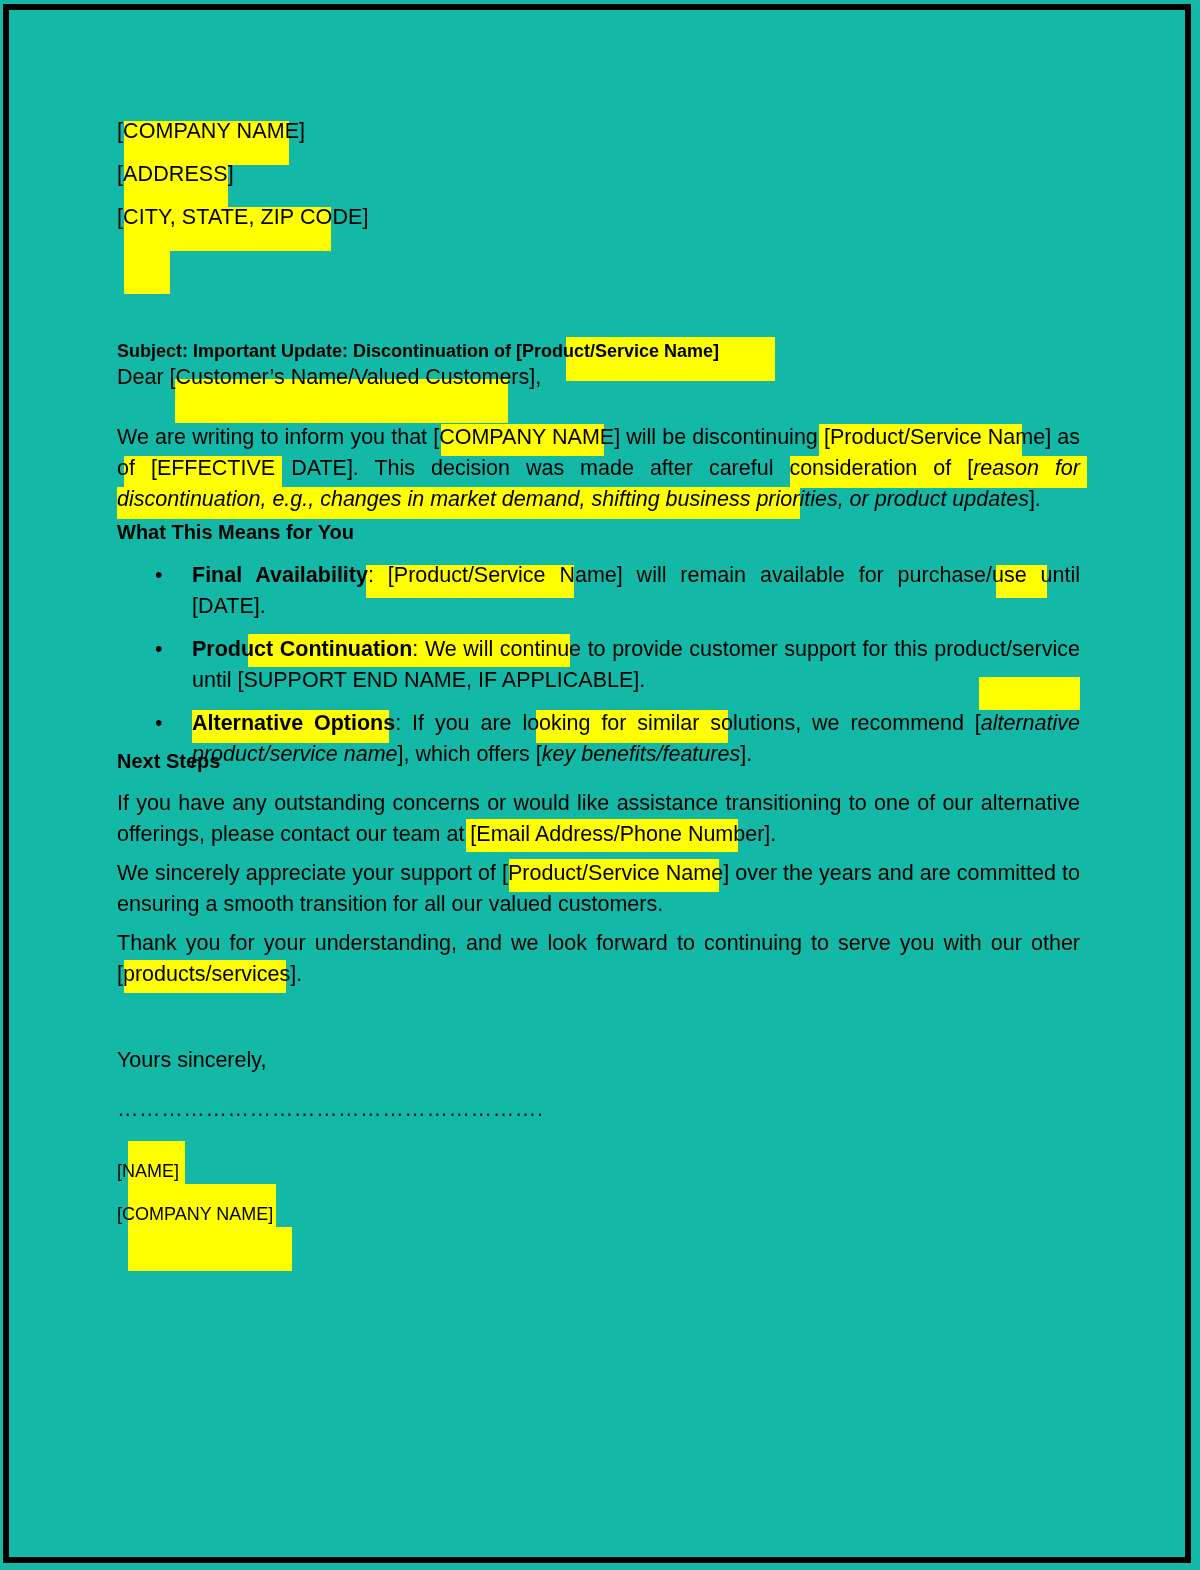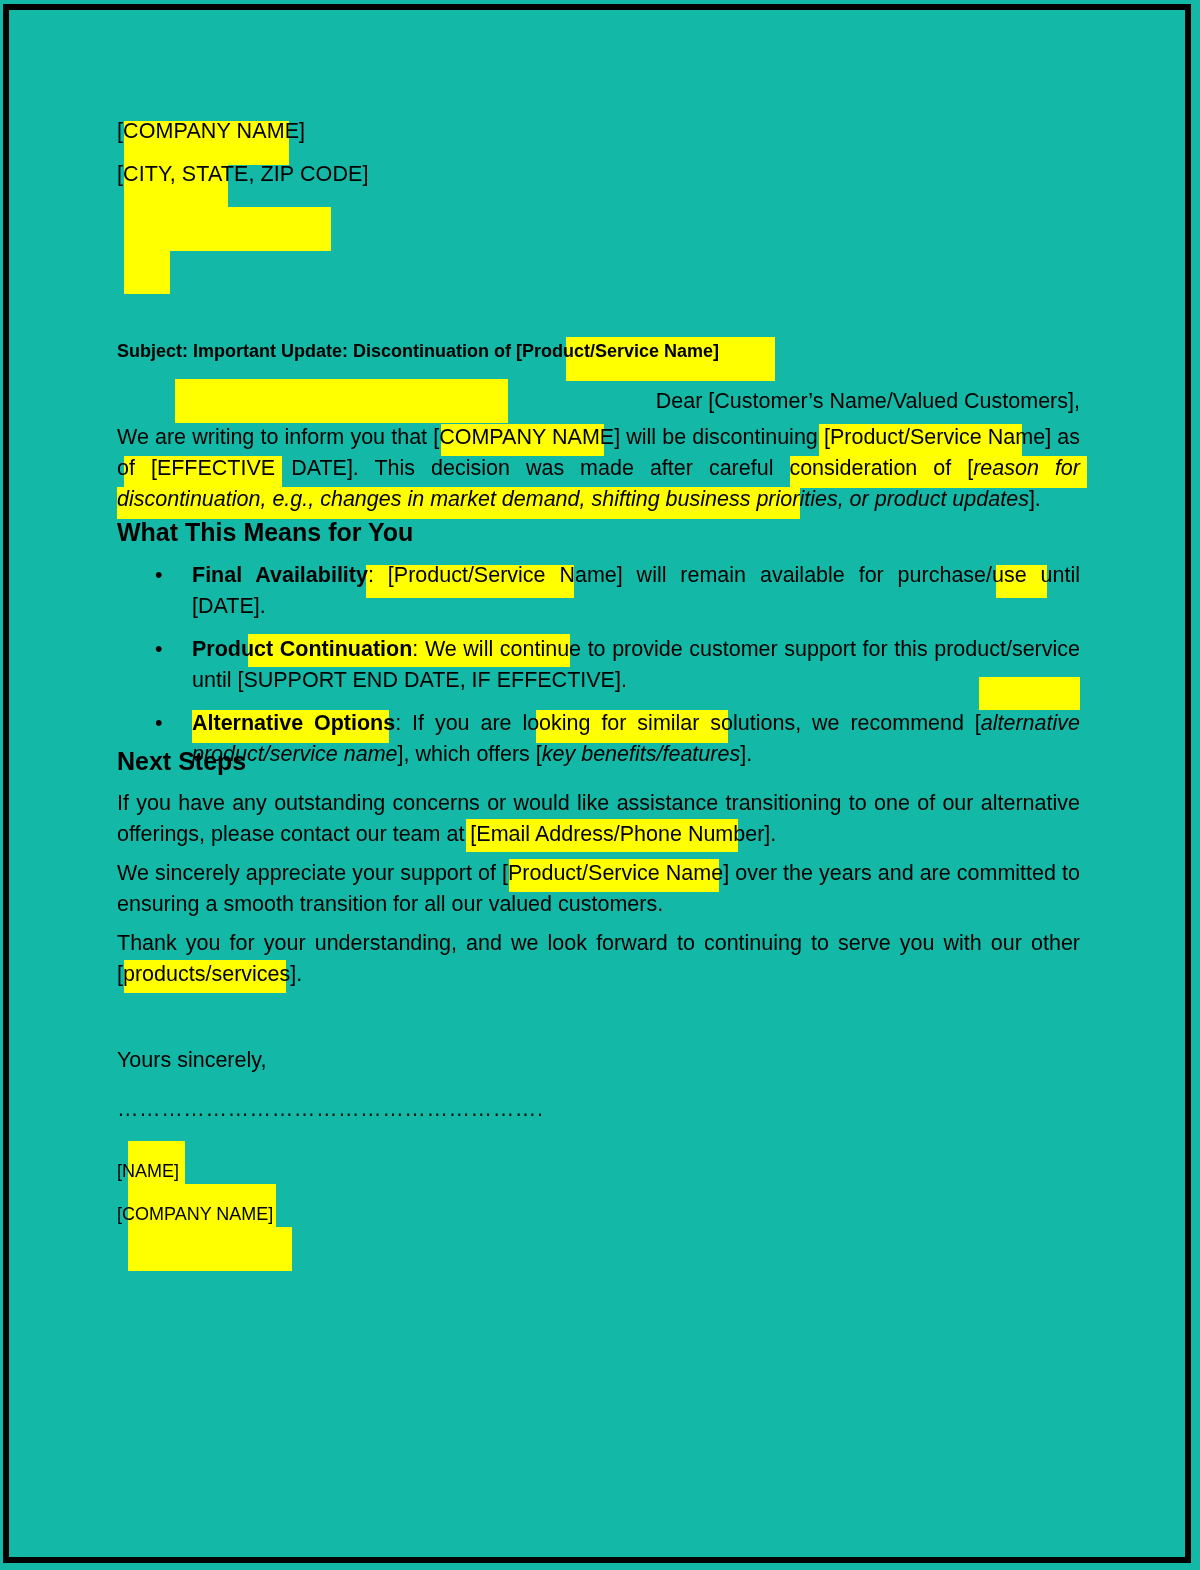--- a/index.html
+++ b/index.html
@@ -177,6 +177,7 @@
 
     <div class="addr" style="position:absolute; left:0; top:0; width:600px;">
       <p class="line">[COMPANY NAME]</p>
+      <p class="line">[ADDRESS]</p>
       <p class="line">[CITY, STATE, ZIP CODE]</p>
     </div>
 

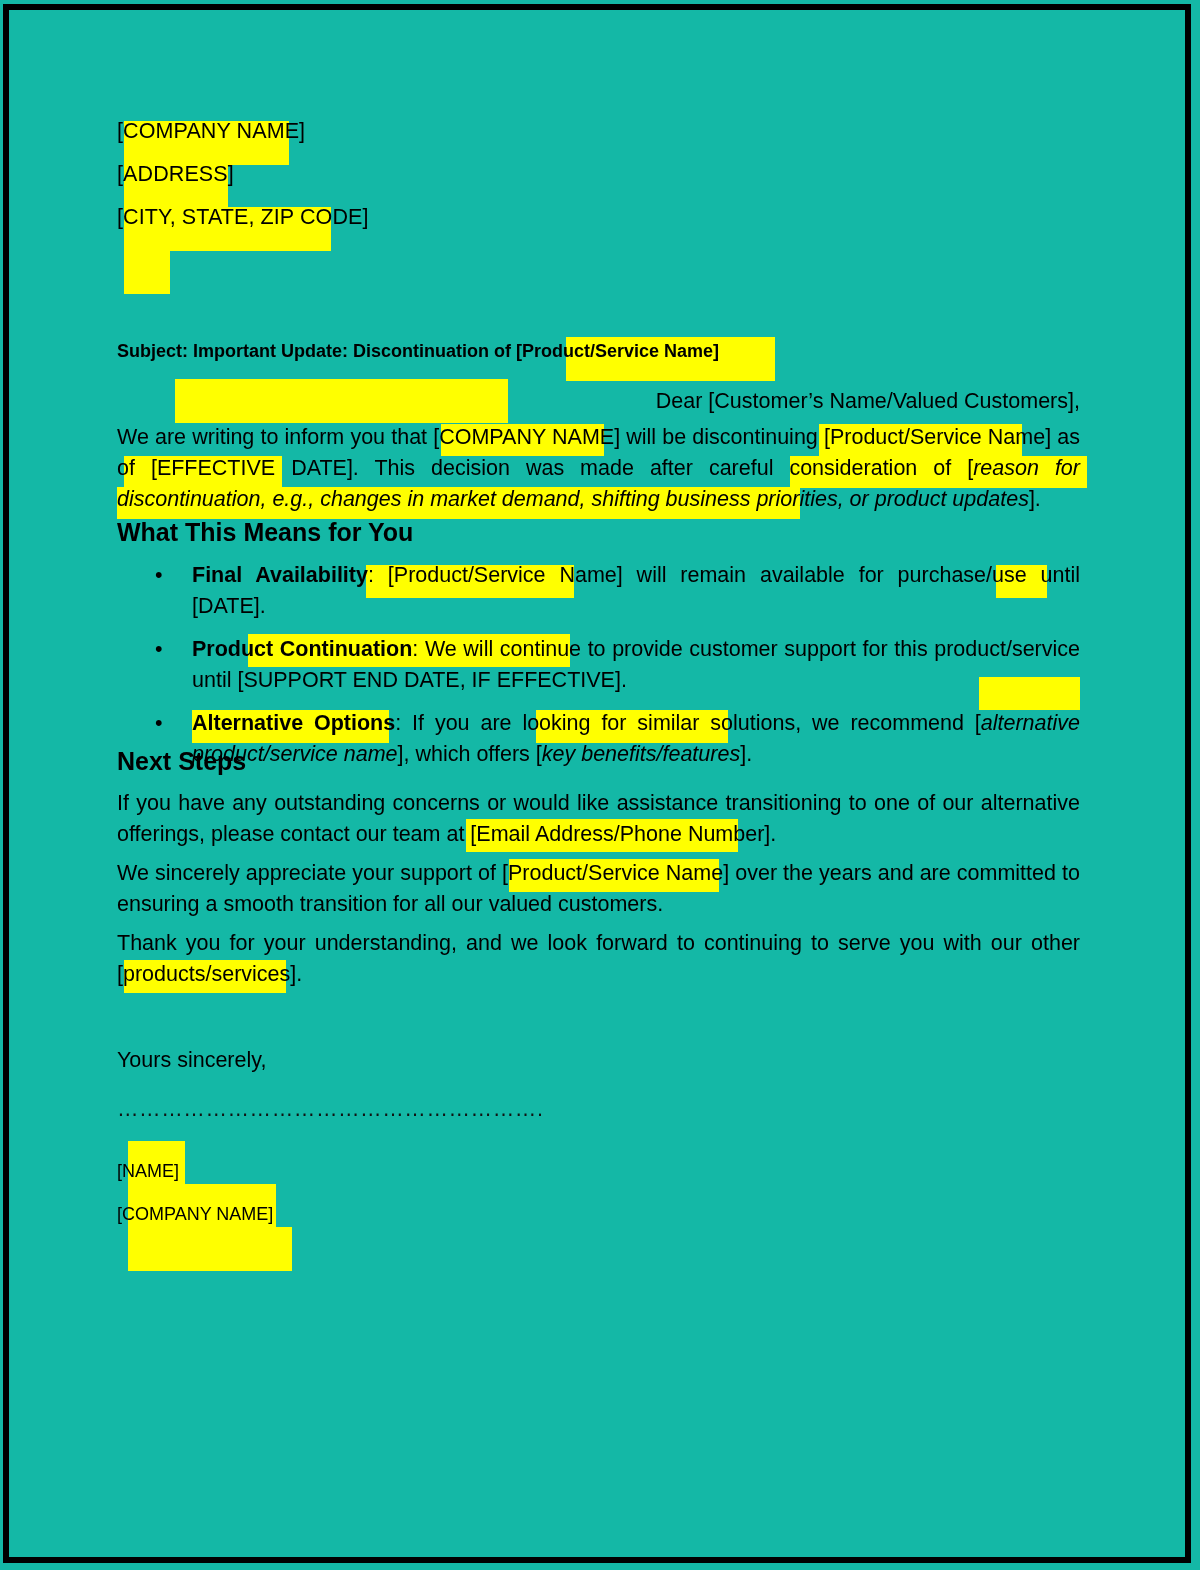--- a/index.html
+++ b/index.html
@@ -183,7 +183,7 @@
 
     <p class="subject" style="position:absolute; left:0; top:227px; width:963px;"><span>Subject: Important Update: Discontinuation of [</span><span>Product/Service Name</span><span>]</span></p>
 
-    <p class="para para-left" style="position:absolute; left:0; top:276px; width:963px;text-align:right;"><span>Dear [</span><span>Customer’s Name/Valued Customers</span><span>],</span></p>
+    <p class="para para-left" style="position:absolute; left:0; top:252px; width:963px;"><span>Dear [</span><span>Customer’s Name/Valued Customers</span><span>],</span></p>
 
     <p class="para" style="position:absolute; left:0; top:312px; width:963px;"><span>We are writing to inform you that [</span><span>COMPANY NAME</span><span>] will be discontinuing [</span><span>Product/Service Name</span><span>] as of [</span><span>EFFECTIVE DATE</span><span>]. This decision was made after careful consideration of [</span><span class="i">reason for discontinuation, e.g., changes in market demand, shifting business priorities, or product updates</span><span>].</span></p>
 

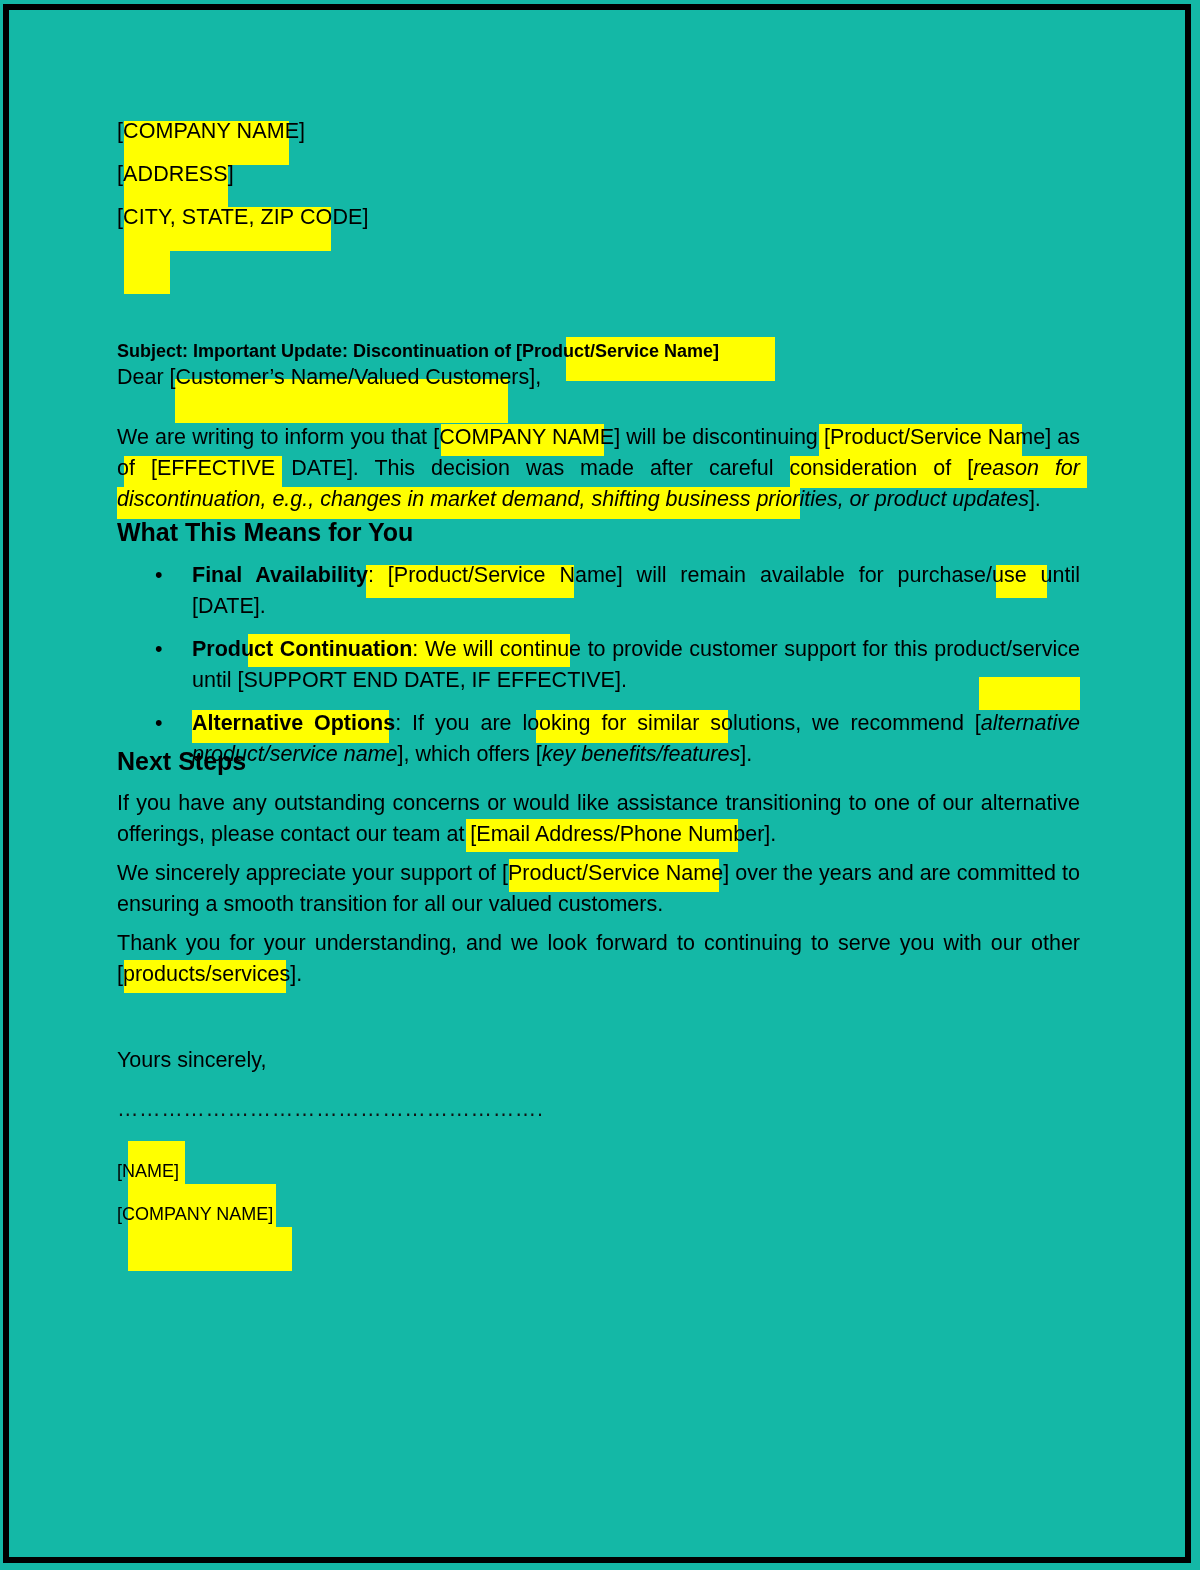--- a/index.html
+++ b/index.html
@@ -84,7 +84,7 @@
   .heading {
     margin: 0;
     font-weight: bold;
-    font-size: 25px;
+    font-size: 20px;
     line-height: 28px;
   }
 

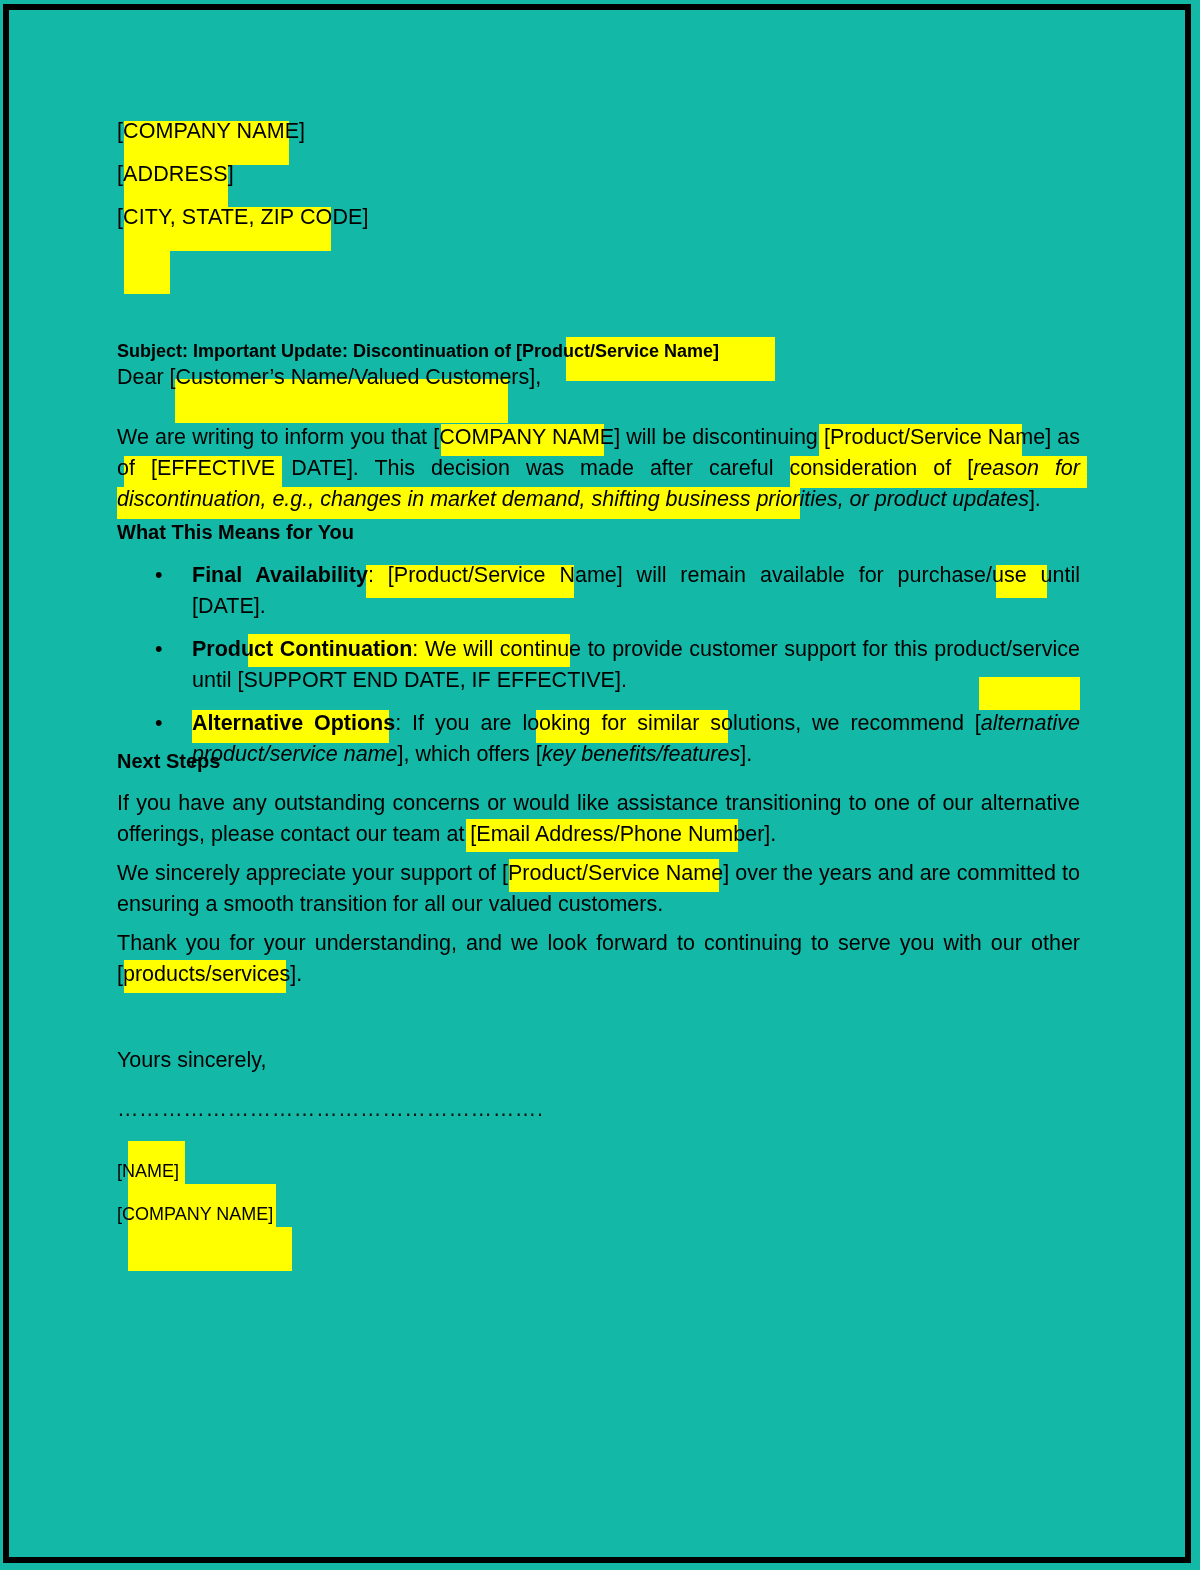--- a/index.html
+++ b/index.html
@@ -194,7 +194,7 @@
         <span class="bullet-dot">•</span><span class="b">Final Availability</span><span>: [</span><span>Product/Service Name</span><span>] will remain available for purchase/use until [</span><span>DATE</span><span>].</span>
       </li>
       <li style="margin-bottom:12px;">
-        <span class="bullet-dot">•</span><span class="b">Product Continuation</span><span>: We will continue to provide customer support for this product/service until [</span><span>SUPPORT END DATE, IF EFFECTIVE</span><span>].</span>
+        <span class="bullet-dot">•</span><span class="b">Product Continuation</span><span>: We will continue to provide customer support for this product/service until [</span><span>SUPPORT END NAME, IF APPLICABLE</span><span>].</span>
       </li>
       <li>
         <span class="bullet-dot">•</span><span class="b">Alternative Options</span><span>: If you are looking for similar solutions, we recommend [</span><span class="i">alternative product/service name</span><span>], which offers [</span><span class="i">key benefits/features</span><span>].</span>

